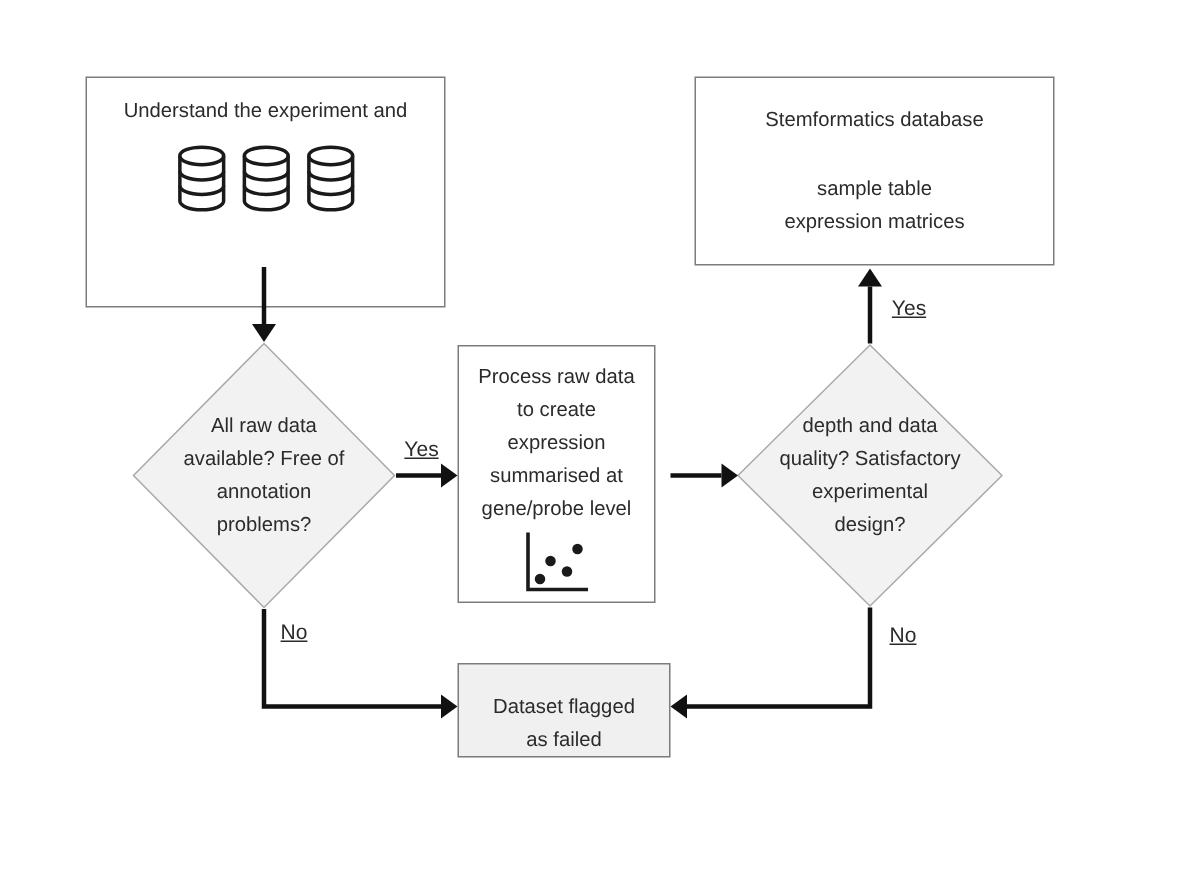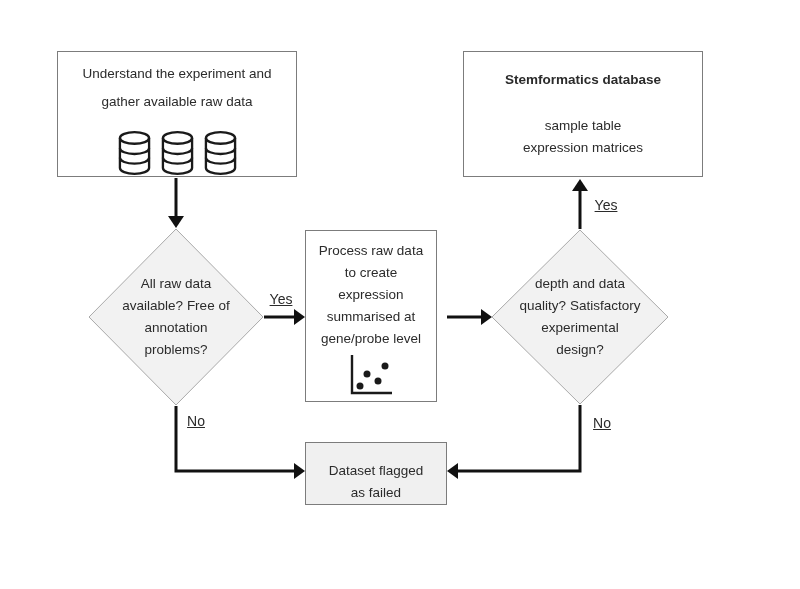--- a/index.html
+++ b/index.html
@@ -25,7 +25,7 @@
     font-size:13.5px; line-height:22px;
   }
   .diamond polygon { fill:var(--diamond-fill); stroke:var(--diamond-border); stroke-width:1; }
-  #gather { left:57px; top:51px; width:240px; height:126px; justify-content:space-between; padding-top:11px; }
+  #gather { left:57px; top:51px; width:240px; height:154px; justify-content:flex-start; padding-top:11px; }
   #stemformatics { left:463px; top:51px; width:240px; height:126px; justify-content:center; }
   #stemformatics .title { font-weight:700; margin-bottom:24px; }
   #process { left:305px; top:230px; width:132px; height:172px; justify-content:flex-start; padding-top:9px; }

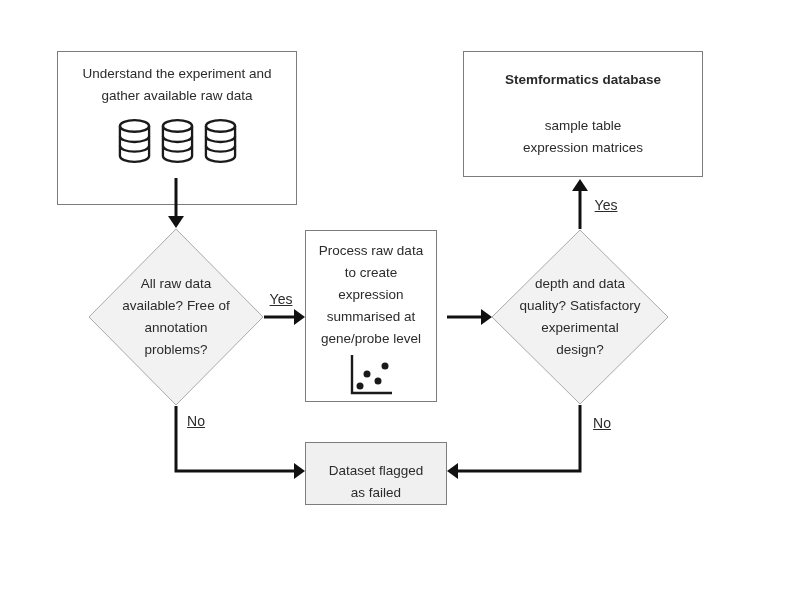--- a/index.html
+++ b/index.html
@@ -27,7 +27,7 @@
   .diamond polygon { fill:var(--diamond-fill); stroke:var(--diamond-border); stroke-width:1; }
   #gather { left:57px; top:51px; width:240px; height:154px; justify-content:flex-start; padding-top:11px; }
   #stemformatics { left:463px; top:51px; width:240px; height:126px; justify-content:center; }
-  #stemformatics .title { font-weight:700; margin-bottom:24px; }
+  #stemformatics .title { font-weight:400; margin-bottom:24px; }
   #process { left:305px; top:230px; width:132px; height:172px; justify-content:flex-start; padding-top:9px; }
   #failed { left:305px; top:442px; width:142px; height:63px; background:var(--flag-fill); justify-content:flex-end; }
   #diamond-left  { left:88px;  top:228px; width:176px; height:178px; }

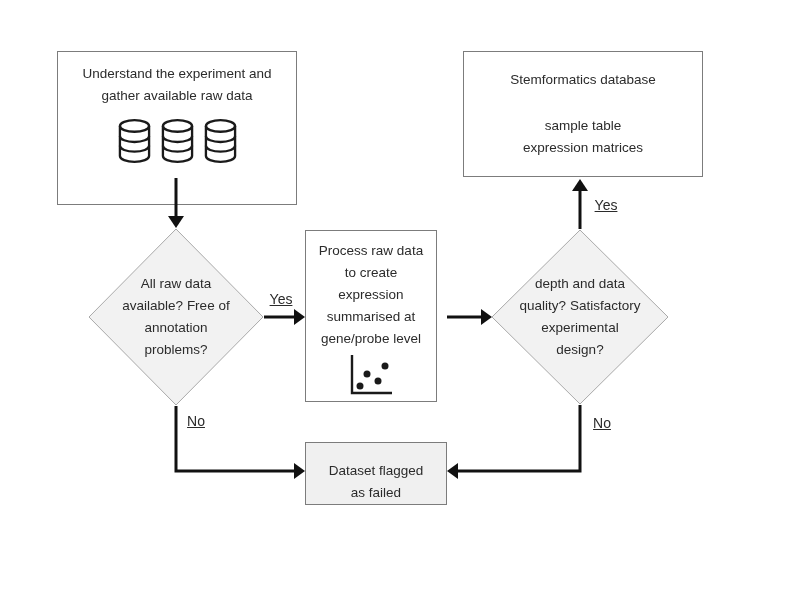--- a/index.html
+++ b/index.html
@@ -52,7 +52,6 @@
 
   <div class="node" id="gather">
     <div class="line">Understand the experiment and</div>
-    <div class="line">gather available raw data</div>
     <div class="icon-row">
       <svg width="35" height="46" viewBox="0 0 36 46">
         <ellipse class="icon-stroke" cx="18" cy="7.5" rx="15" ry="6"></ellipse>

